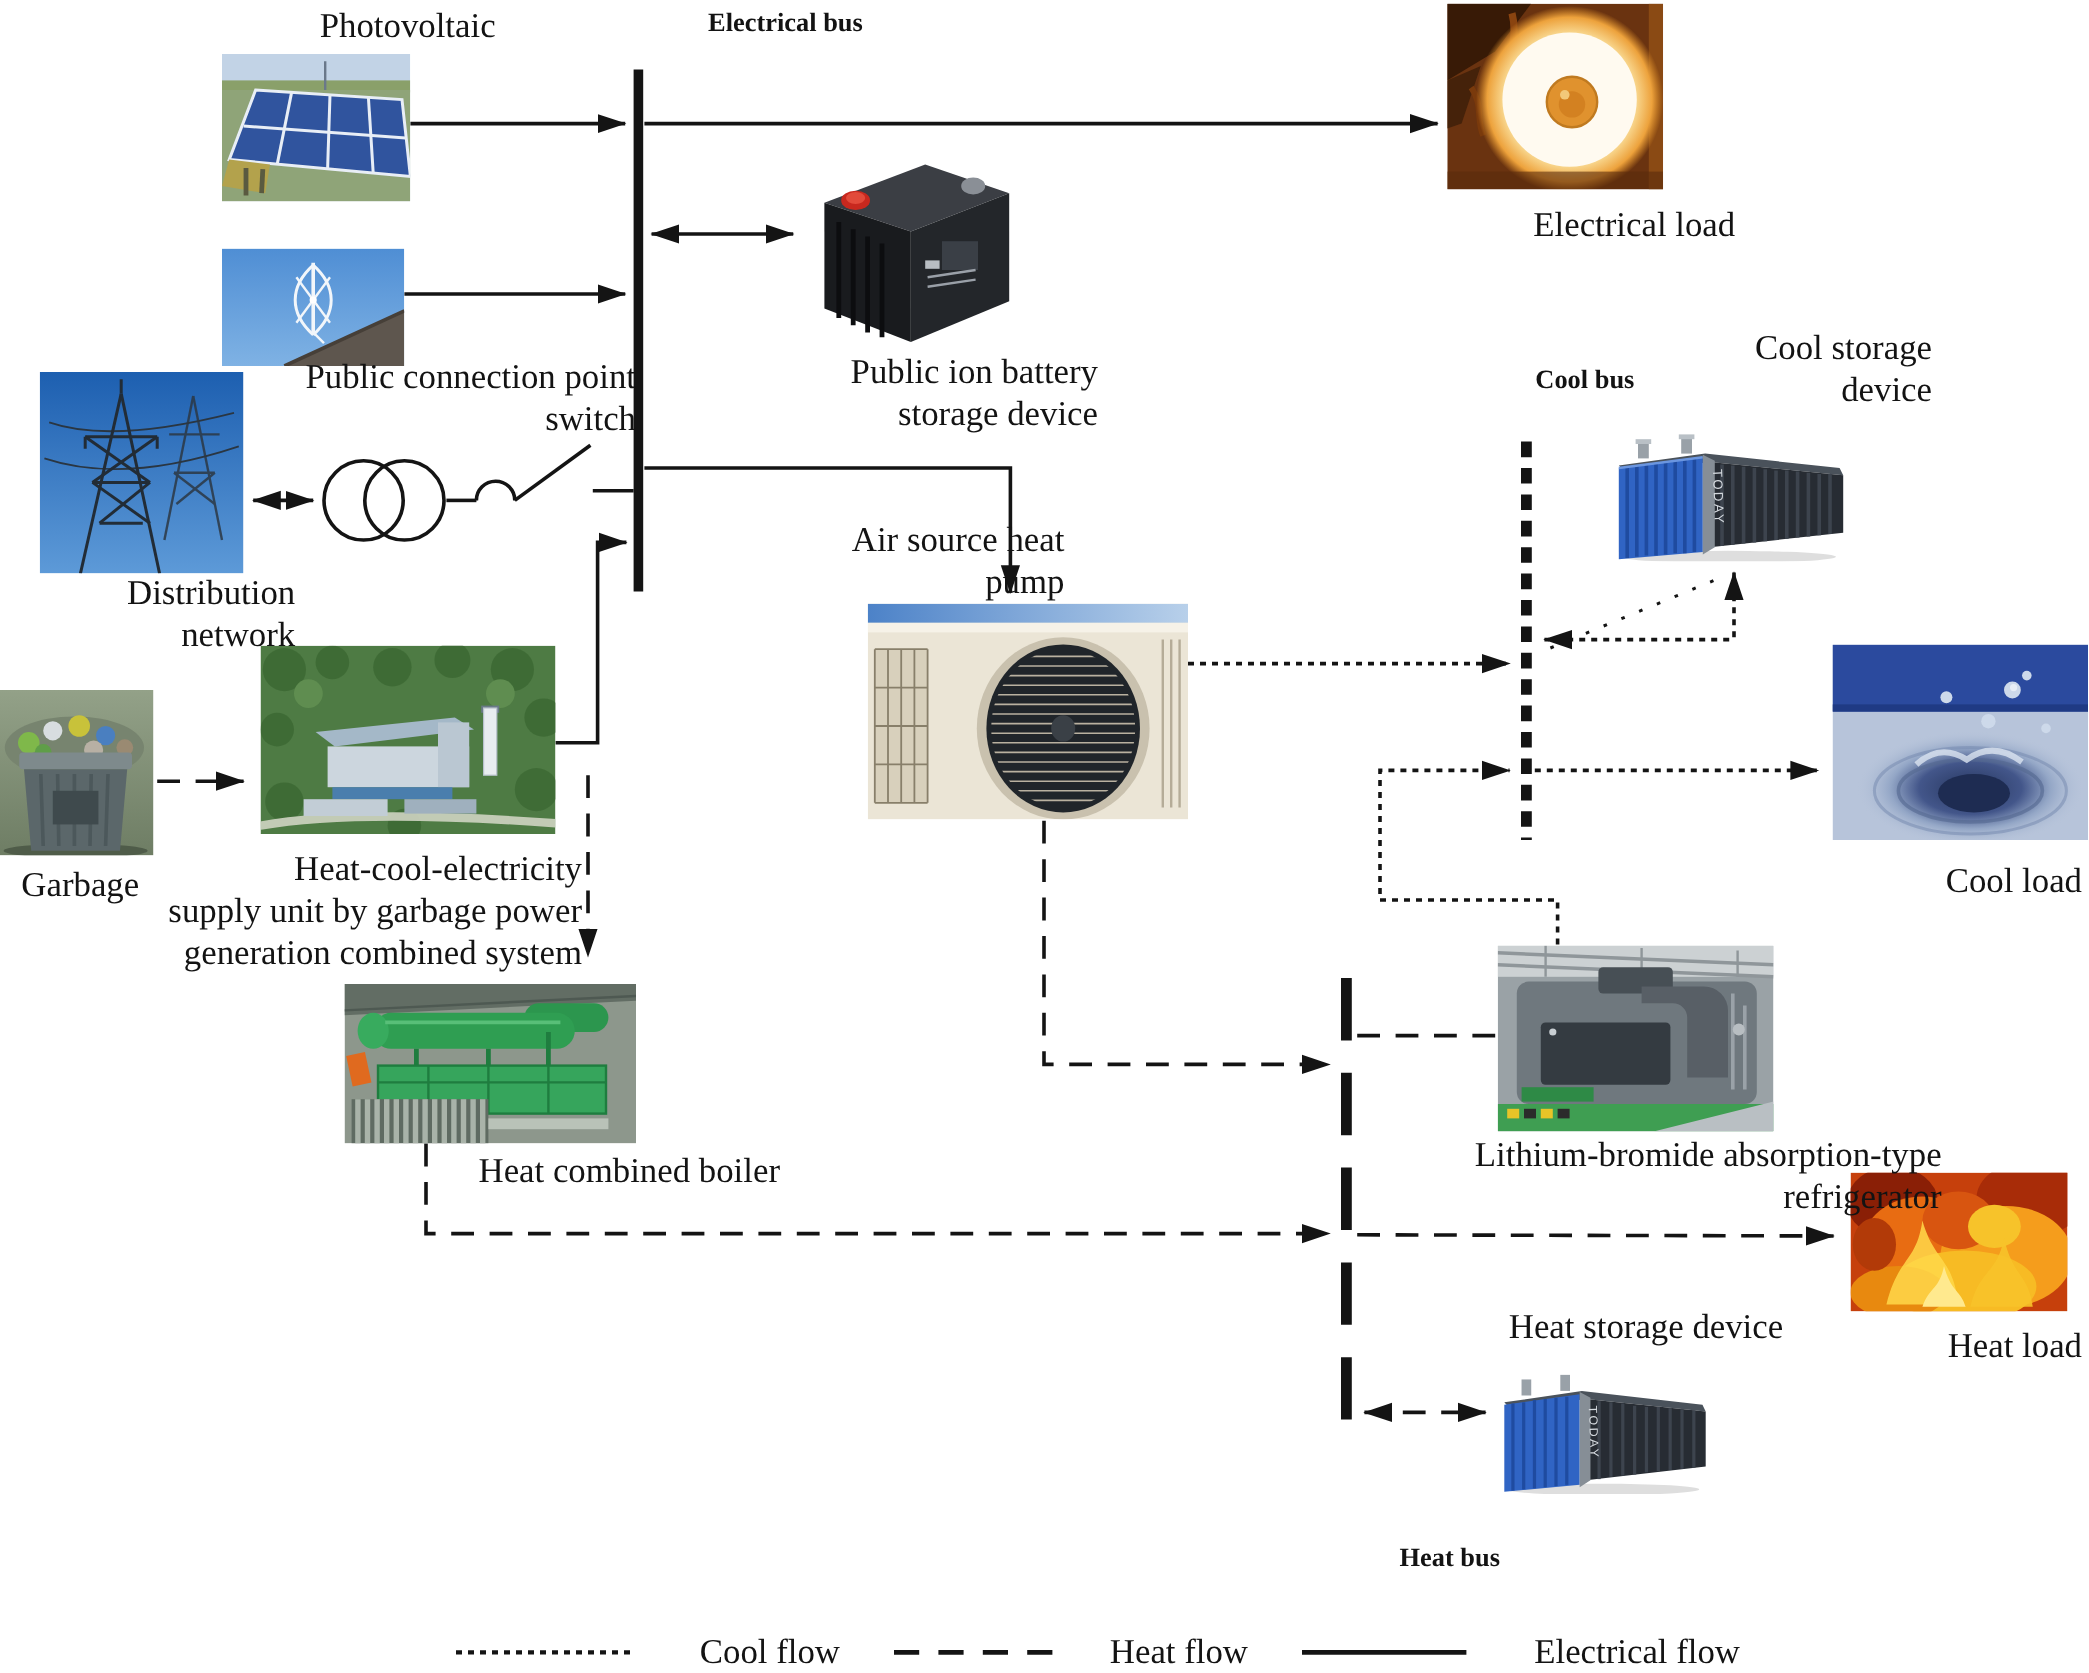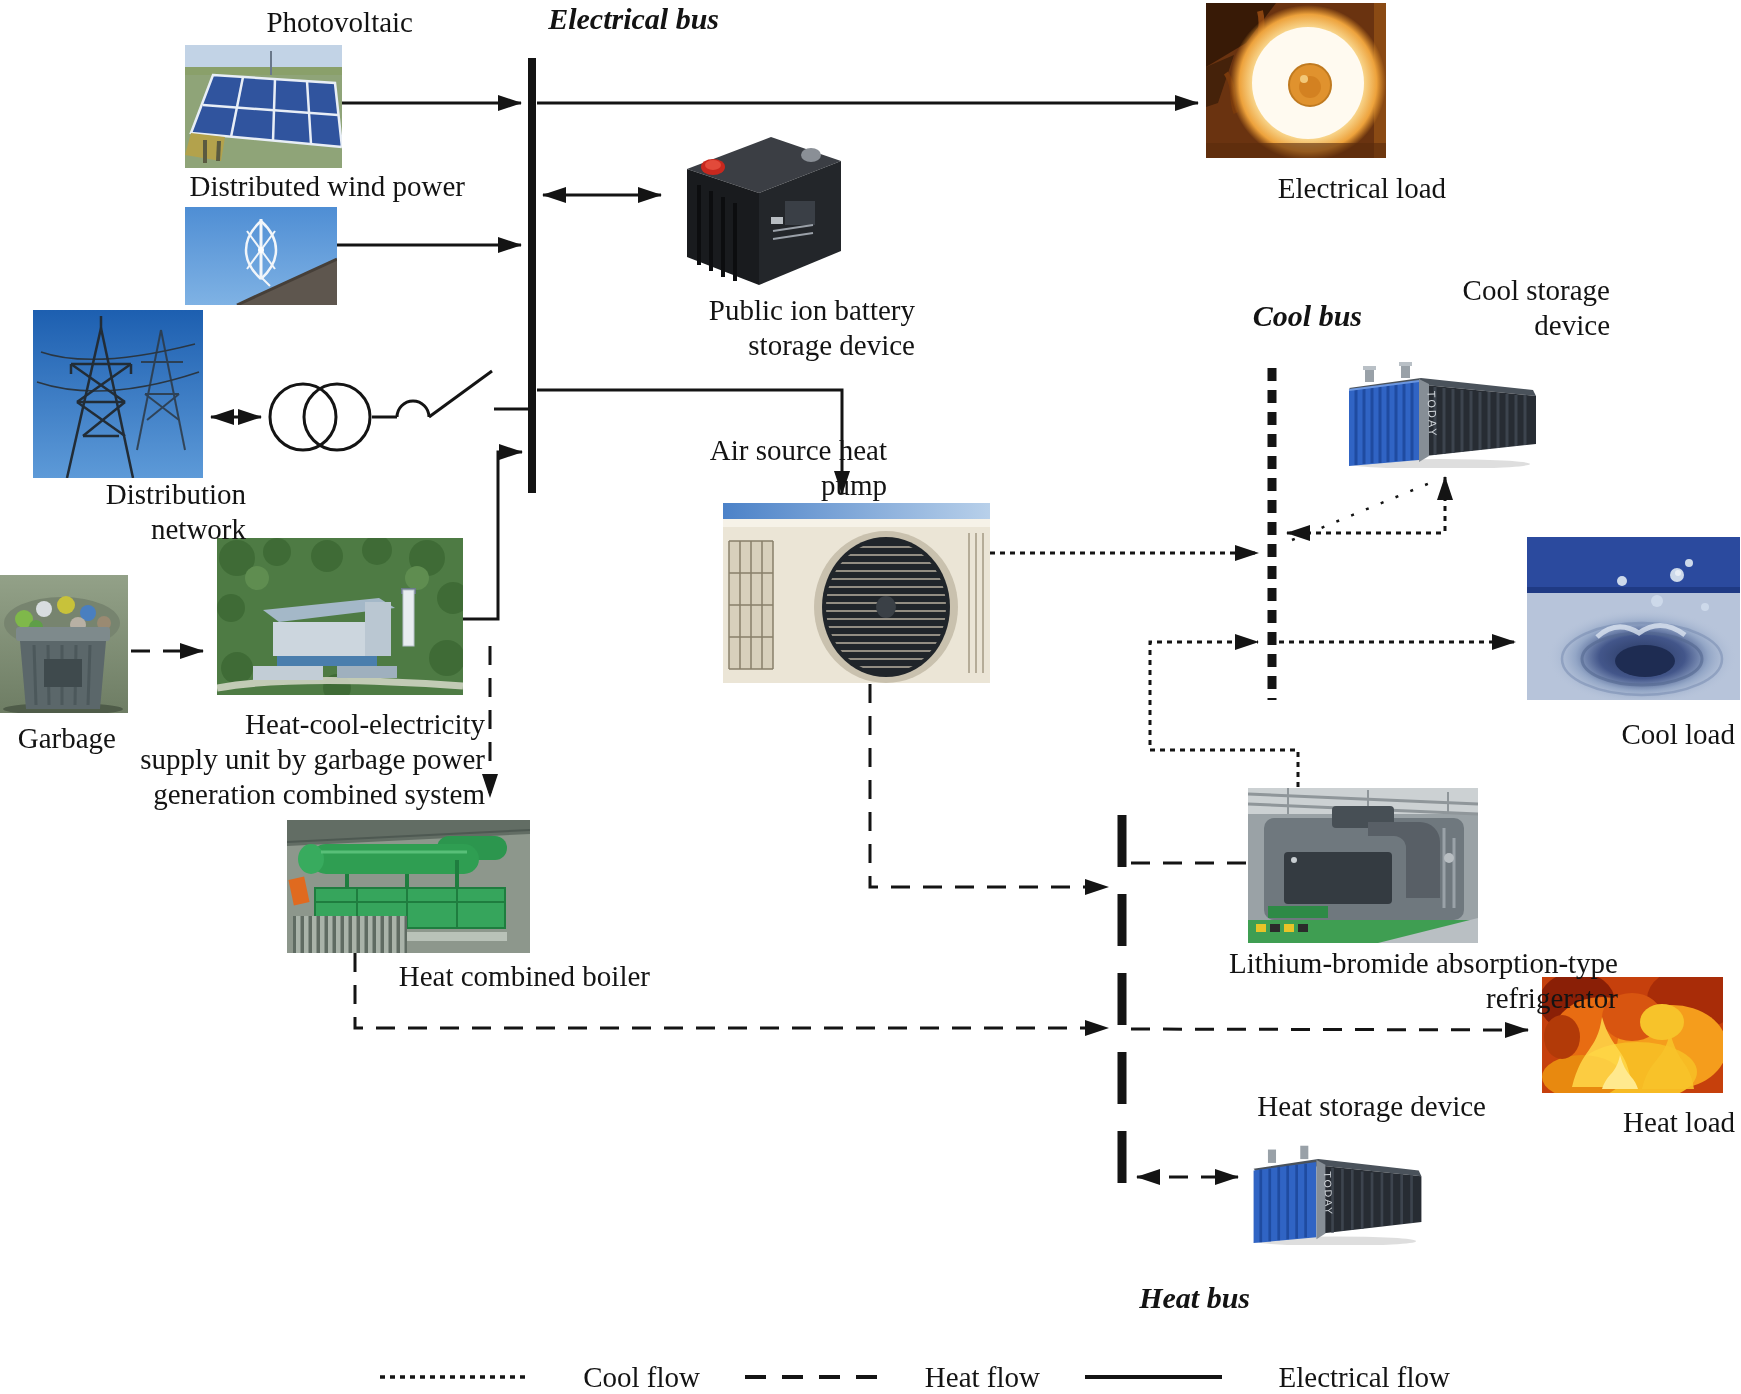--- a/index.html
+++ b/index.html
@@ -7,7 +7,7 @@
           font-family:"Liberation Serif","DejaVu Serif",serif;color:#131313;}
   .lbl{position:absolute;font-size:29px;line-height:35px;text-align:right;white-space:nowrap;}
   .lbl span{display:block;}
-  .bus-lbl{font-weight:bold;font-size:30px;font-style:italic;}
+  .bus-lbl{font-weight:bold;font-size:22px;}
   .img{position:absolute;overflow:hidden;}
   .img svg{display:block;width:100%;height:100%;}
   #wires{position:absolute;left:0;top:0;width:1741px;height:1394px;pointer-events:none;}

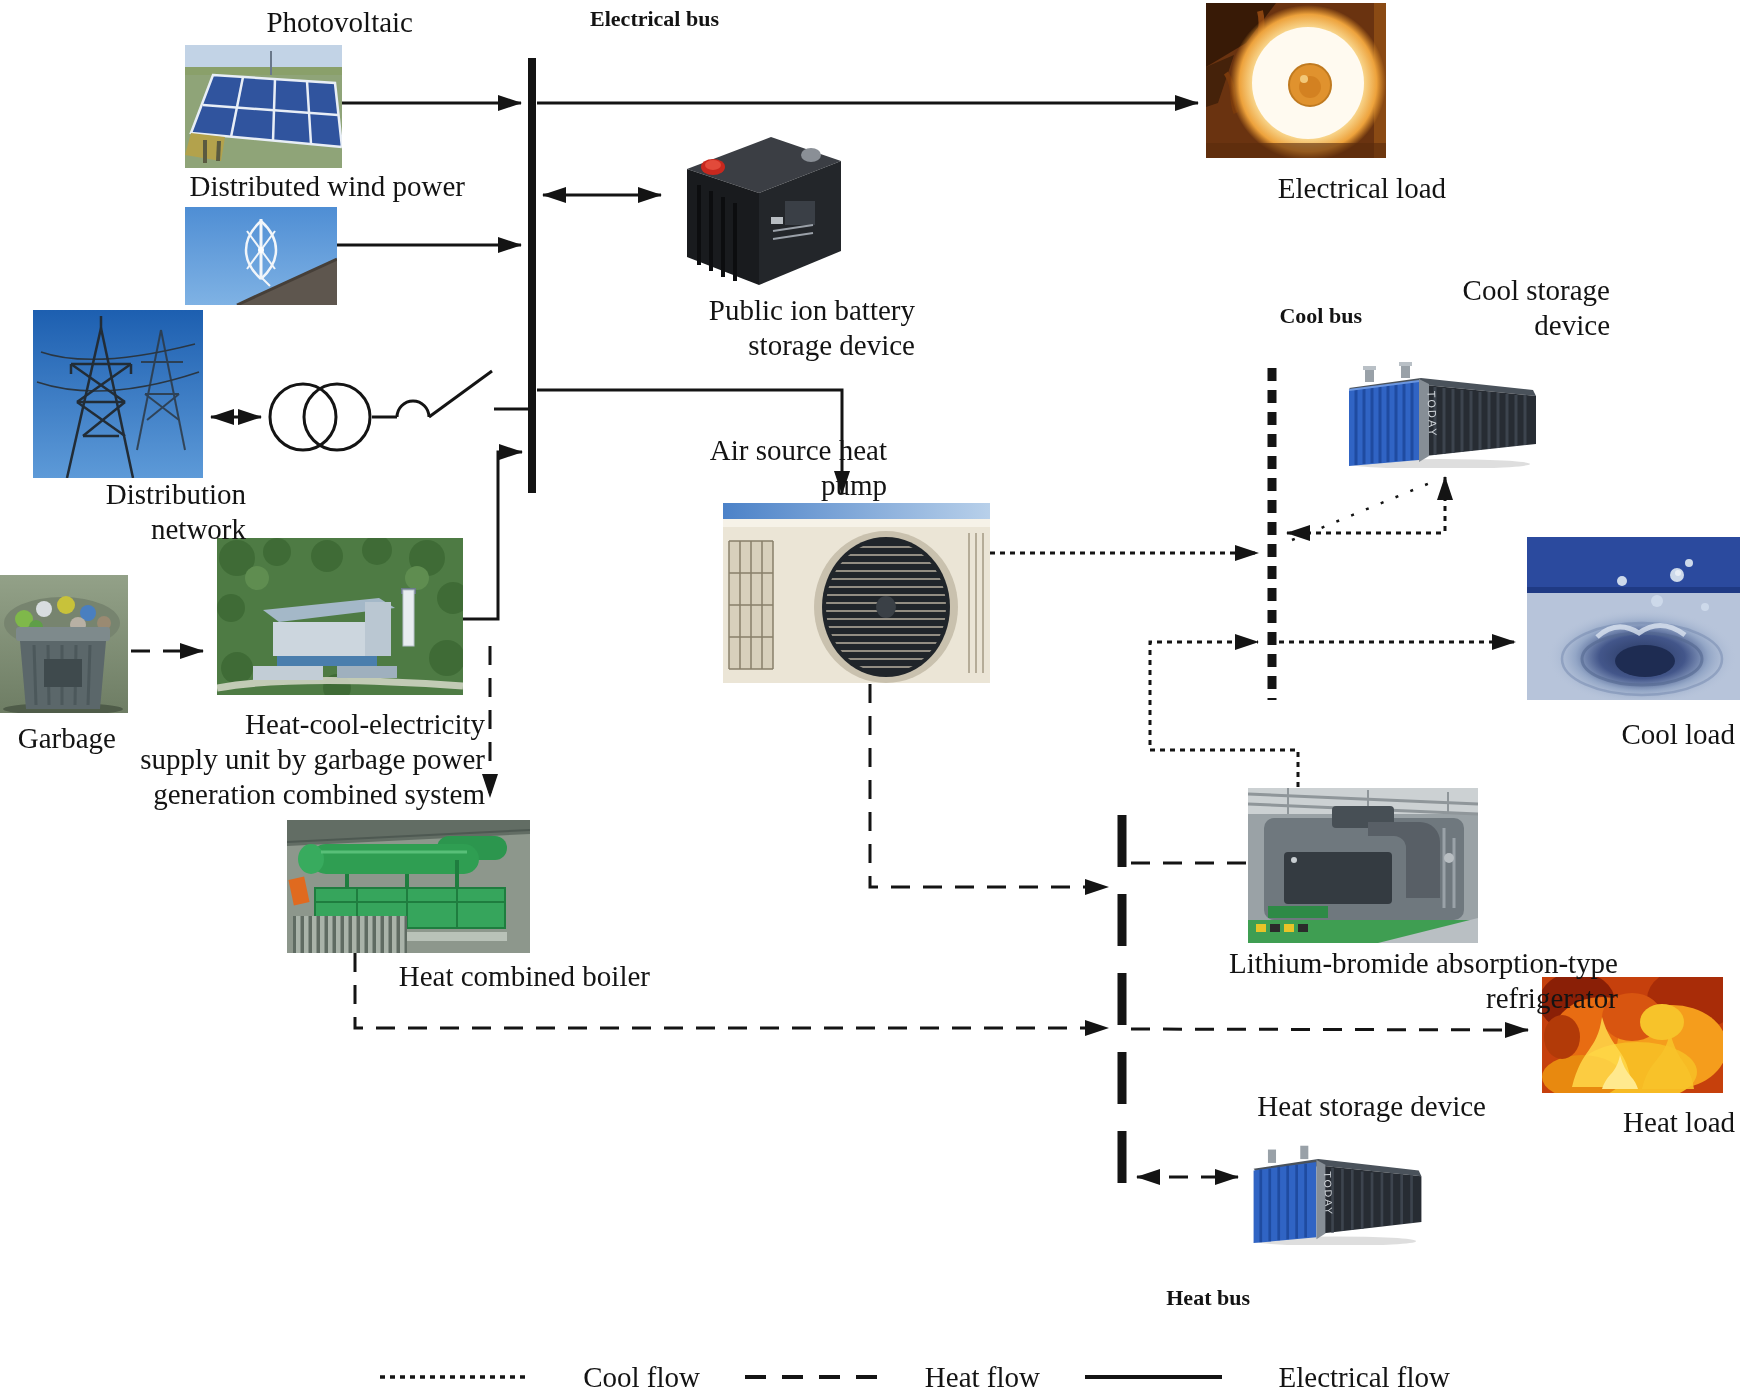--- a/index.html
+++ b/index.html
@@ -517,7 +517,6 @@
 
   <div class="lbl bus-lbl" style="left:419px;top:1px;width:300px">Electrical bus</div>
 
-  <div class="lbl" style="left:65px;top:169px;width:400px">Distributed wind power</div>
 
 
   <div class="lbl" style="left:0px;top:477px;width:246px">

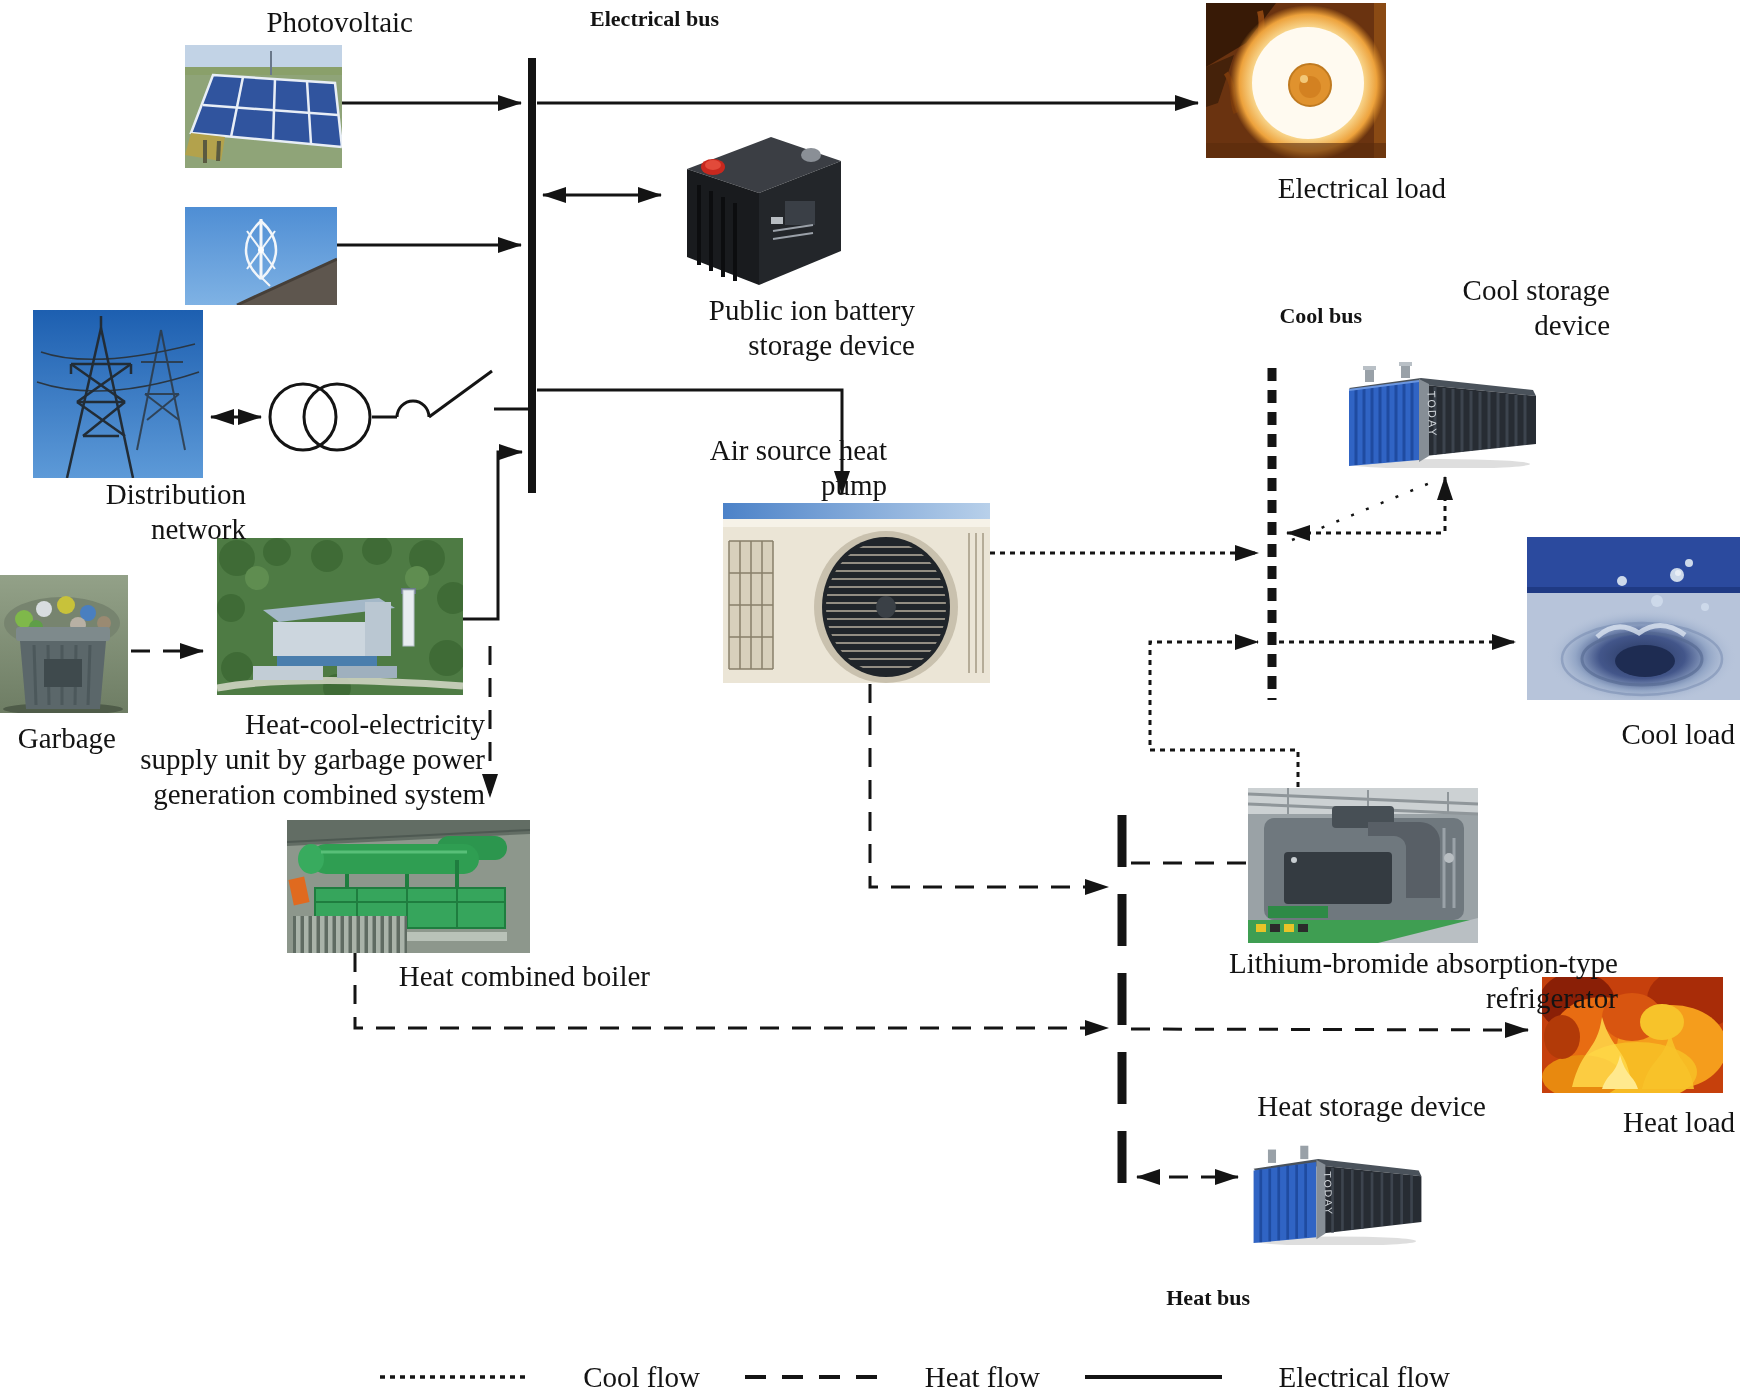--- a/index.html
+++ b/index.html
@@ -518,6 +518,10 @@
   <div class="lbl bus-lbl" style="left:419px;top:1px;width:300px">Electrical bus</div>
 
 
+  <div class="lbl" style="left:180px;top:297px;width:350px">
+    <span>Public connection point</span>
+    <span>switch</span>
+  </div>
 
   <div class="lbl" style="left:0px;top:477px;width:246px">
     <span>Distribution</span>

